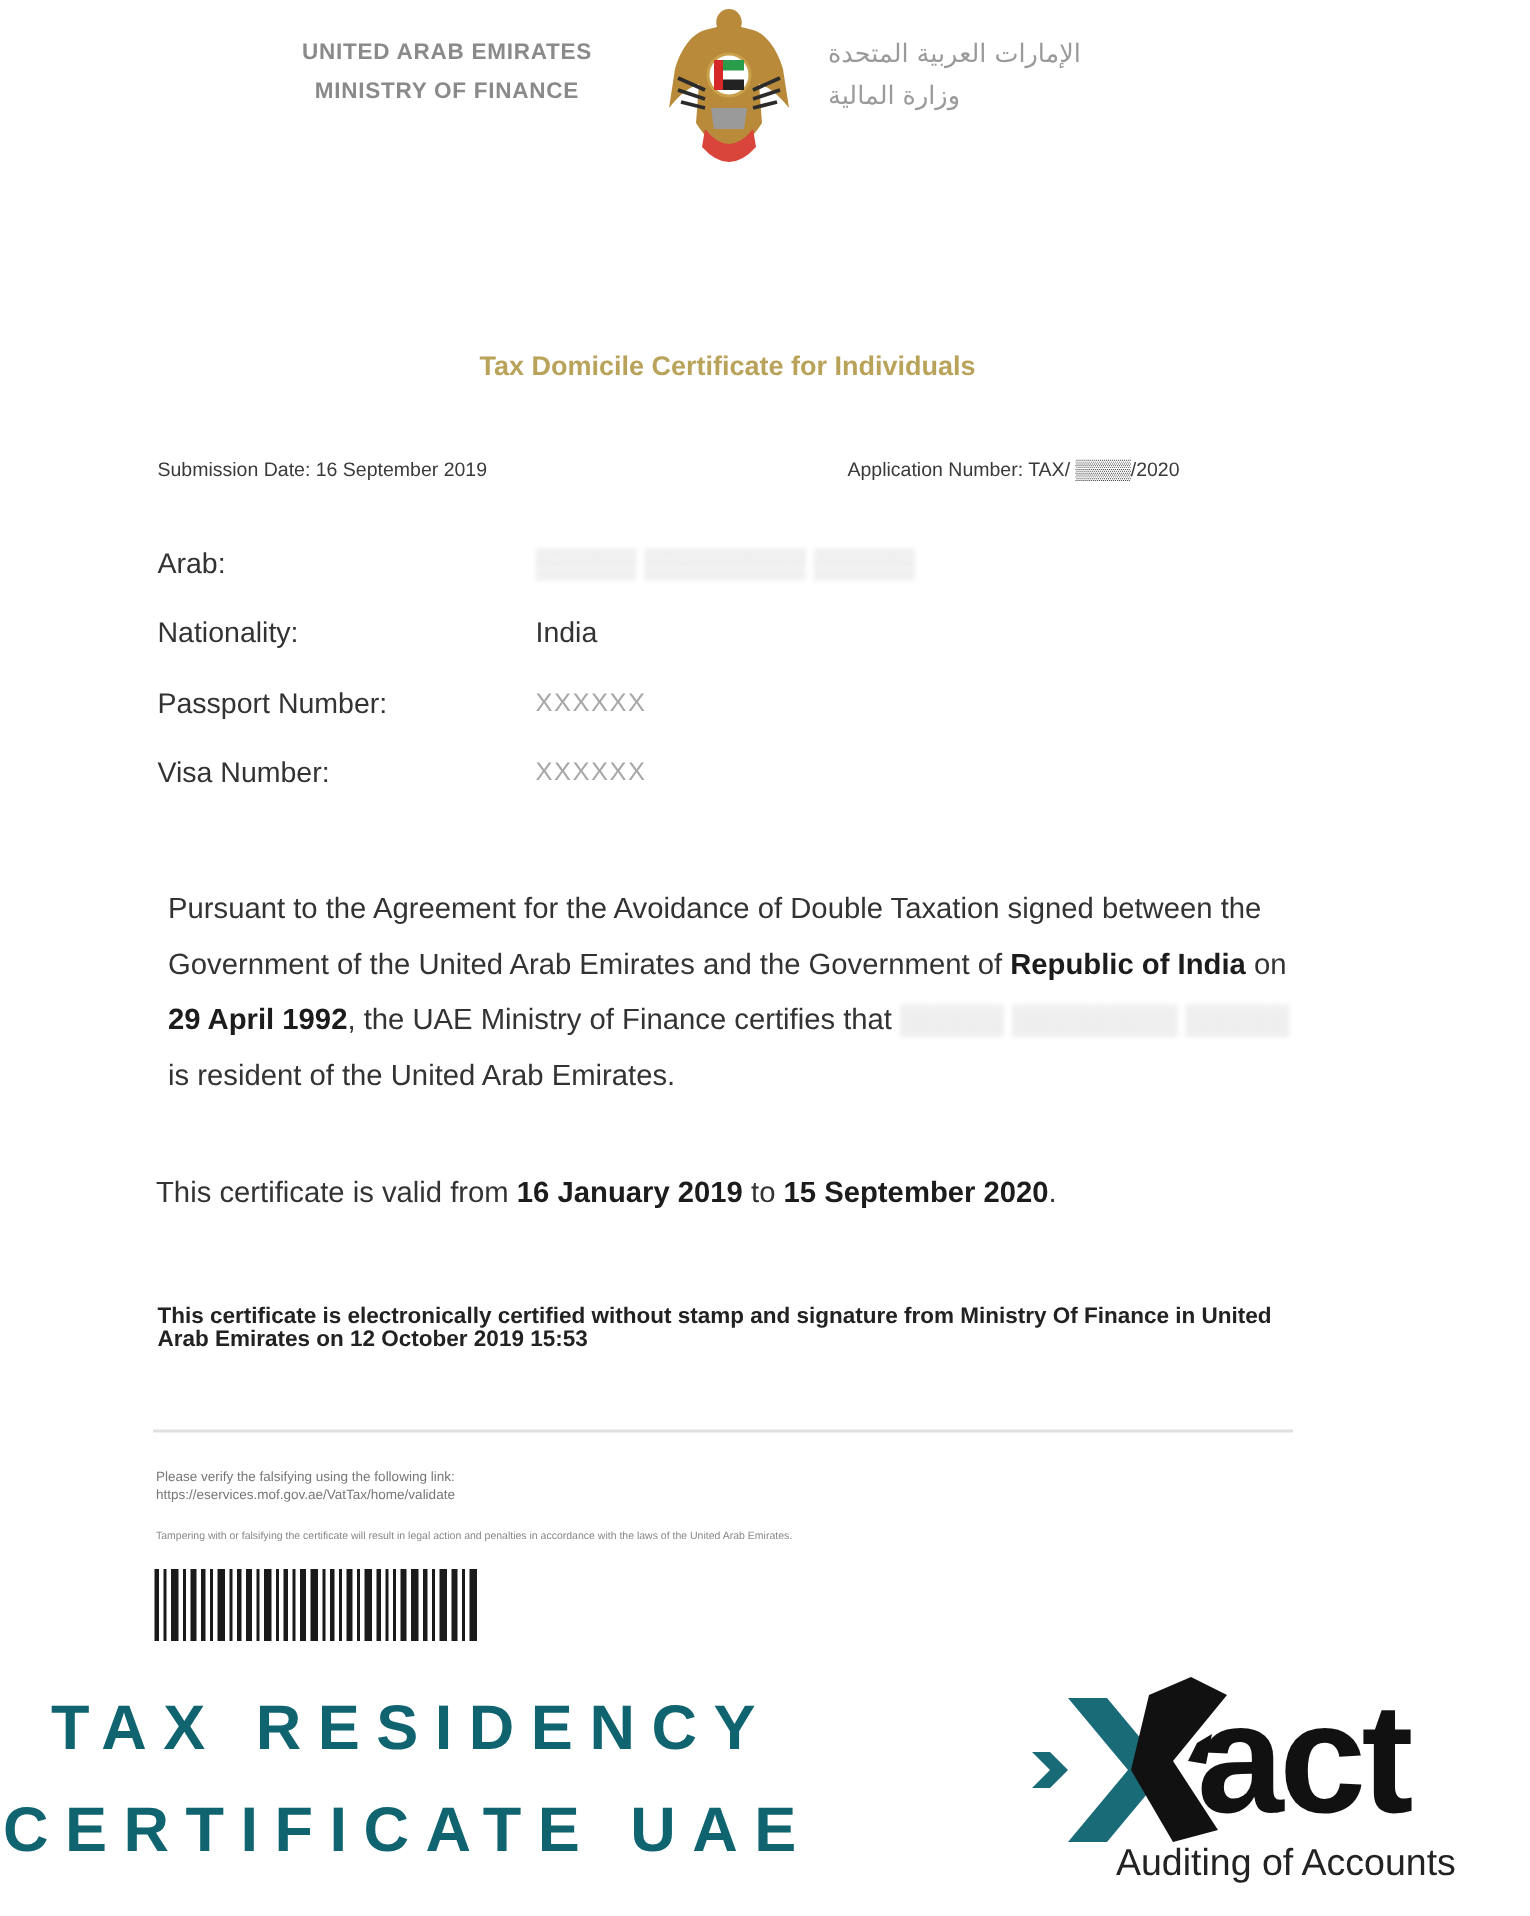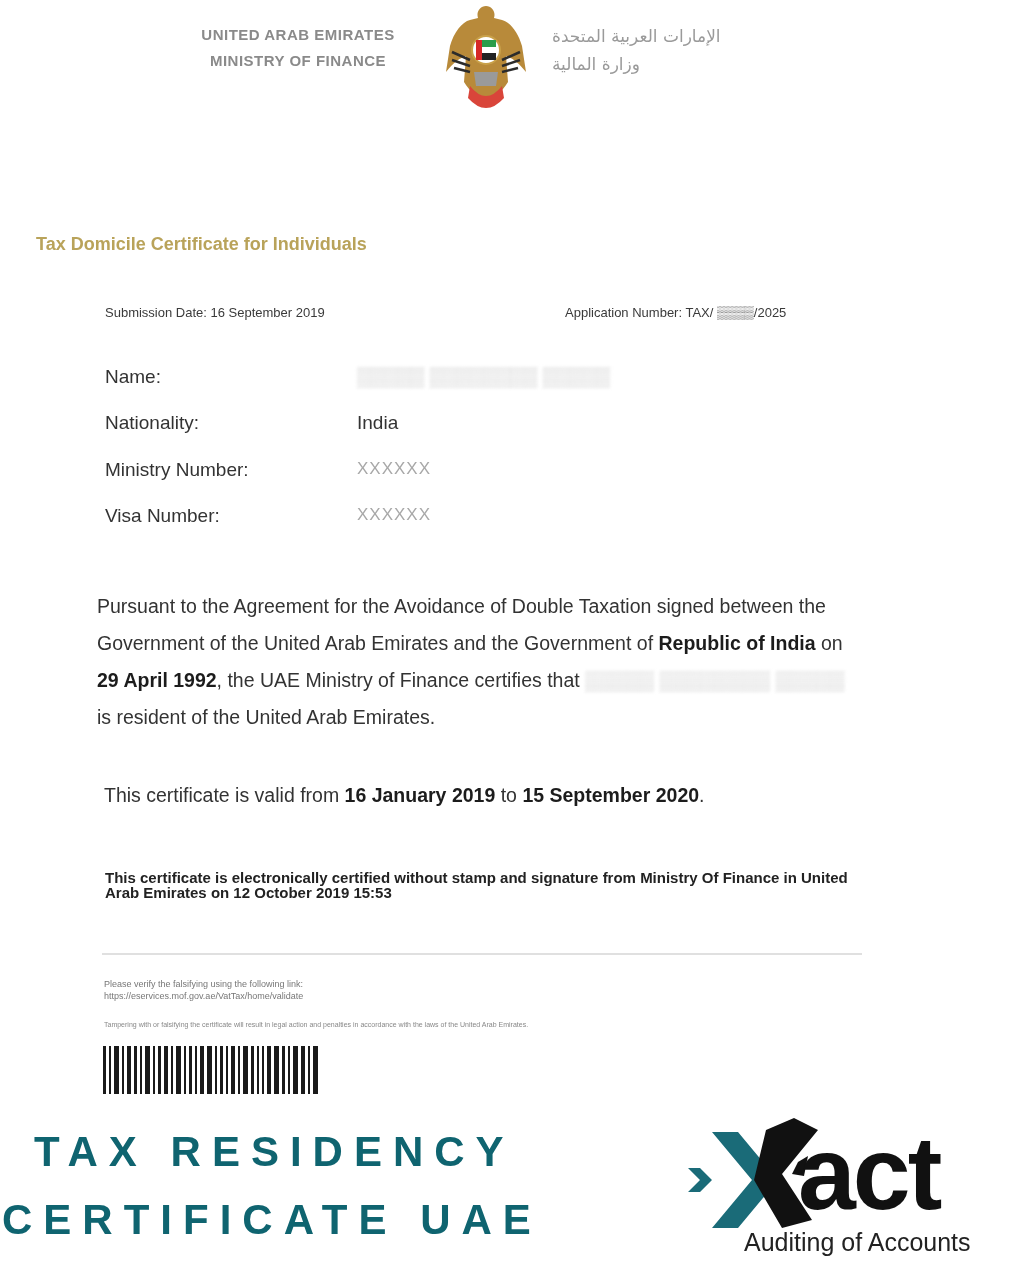--- a/index.html
+++ b/index.html
@@ -8,7 +8,7 @@
   .hdr-en { left:178px; width:240px; text-align:center; color:#8a8a8a; font-size:15px; font-weight:bold; letter-spacing:0.5px; line-height:22px; }
   .hdr-ar { left:552px; width:240px; text-align:left; color:#9a9a9a; font-size:17px; line-height:24px; font-family:"DejaVu Sans", sans-serif; direction:rtl; }
   .emblem { left:440px; top:2px; width:92px; height:116px; }
-  .cert-title { left:0; width:970px; top:234px; text-align:left; color:#b9a35a; font-size:18px; font-weight:bold;margin-left:36px; }
+  .cert-title { left:0; width:970px; top:234px; text-align:center; color:#b9a35a; font-size:18px; font-weight:bold; }
   .meta { top:305px; font-size:13px; color:#3a3a3a; }
   .field-label { left:105px; font-size:19px; color:#333; }
   .field-value { left:357px; font-size:19px; color:#333; }

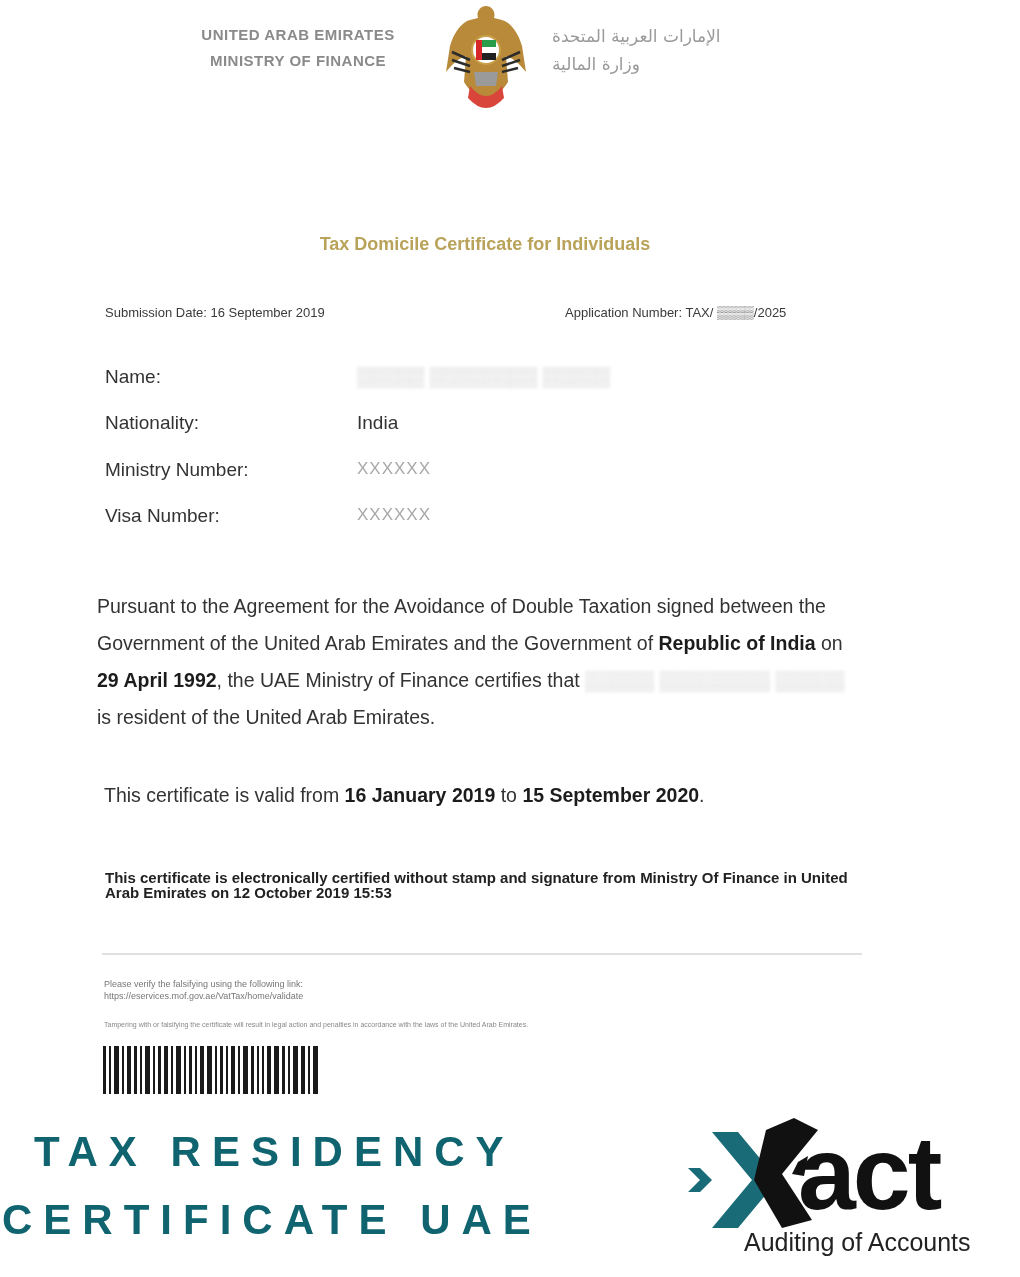--- a/index.html
+++ b/index.html
@@ -61,7 +61,7 @@
 <div class="abs cert-title">Tax Domicile Certificate for Individuals</div>
 
 <div class="abs meta" style="left:105px">Submission Date: 16 September 2019</div>
-<div class="abs meta" style="left:565px">Application Number: TAX/ ▒▒▒▒/2025</div>
+<div class="abs meta" style="left:565px">Application Number: TAX/ ▒▒▒▒/2020</div>
 
 <div class="abs field-label" style="top:366px">Name:</div>
 <div class="abs field-value blur" style="top:366px">▒▒▒▒▒ ▒▒▒▒▒▒▒▒ ▒▒▒▒▒</div>

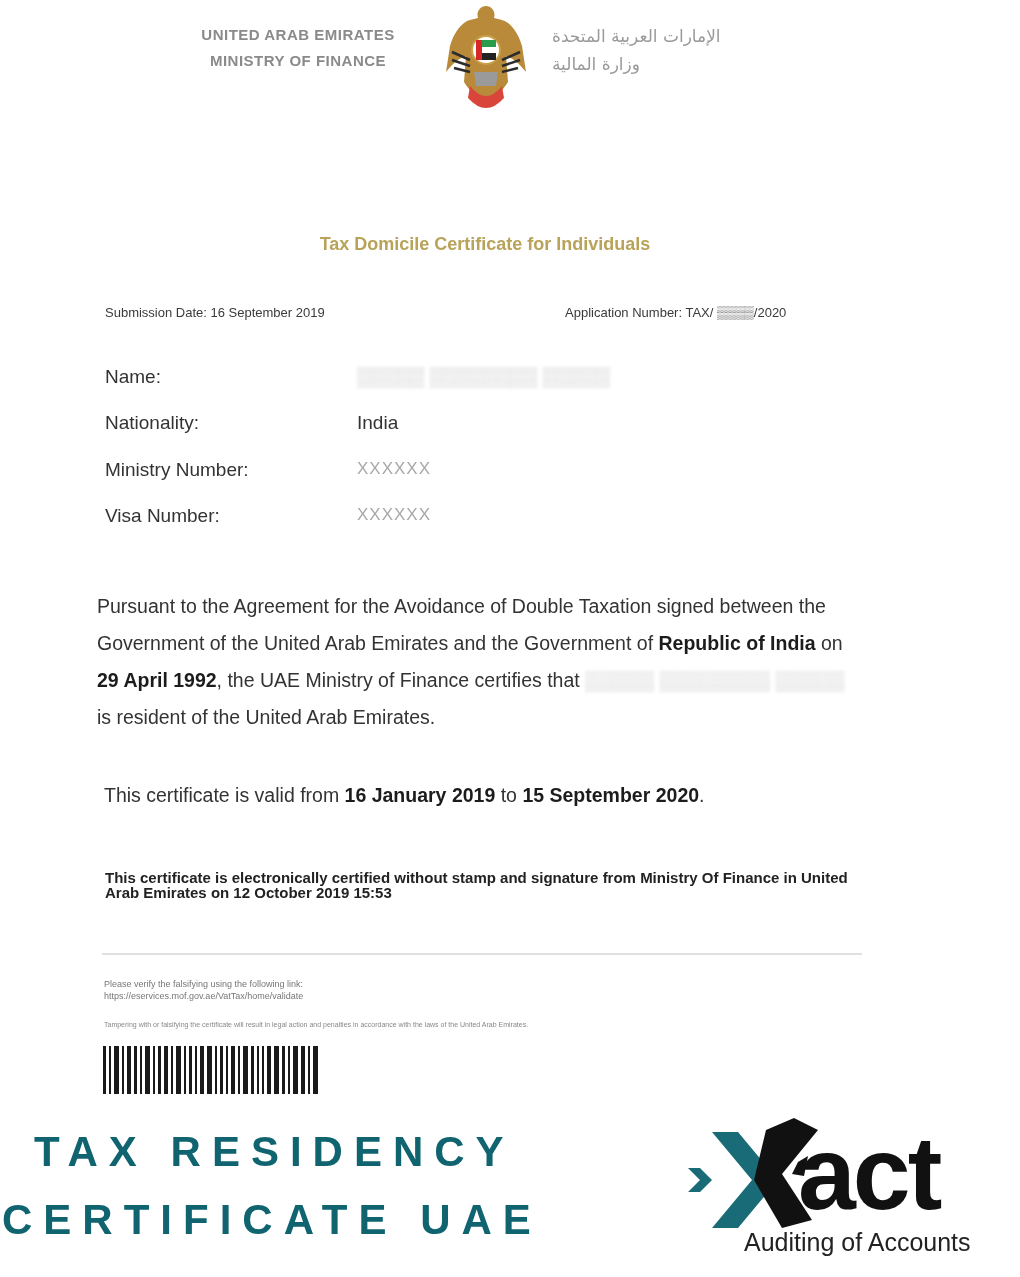--- a/index.html
+++ b/index.html
@@ -63,7 +63,7 @@
 <div class="abs meta" style="left:105px">Submission Date: 16 September 2019</div>
 <div class="abs meta" style="left:565px">Application Number: TAX/ ▒▒▒▒/2020</div>
 
-<div class="abs field-label" style="top:366px">Name:</div>
+<div class="abs field-label" style="top:366px">Arab:</div>
 <div class="abs field-value blur" style="top:366px">▒▒▒▒▒ ▒▒▒▒▒▒▒▒ ▒▒▒▒▒</div>
 
 <div class="abs field-label" style="top:412px">Nationality:</div>

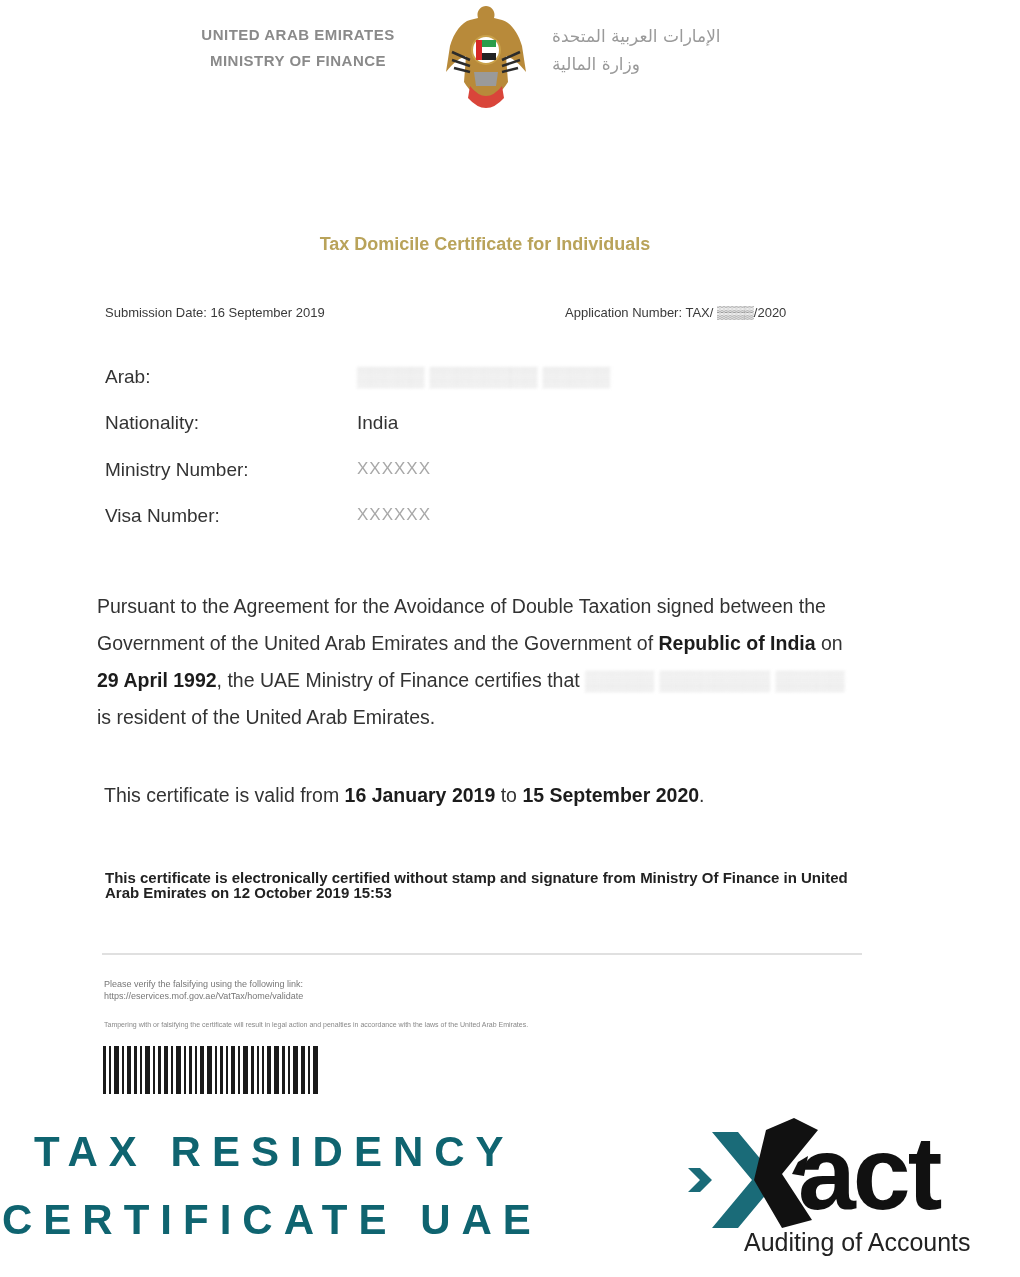--- a/index.html
+++ b/index.html
@@ -69,7 +69,7 @@
 <div class="abs field-label" style="top:412px">Nationality:</div>
 <div class="abs field-value" style="top:412px">India</div>
 
-<div class="abs field-label" style="top:459px">Ministry Number:</div>
+<div class="abs field-label" style="top:459px">Passport Number:</div>
 <div class="abs field-value masked" style="top:459px;font-size:17px">XXXXXX</div>
 
 <div class="abs field-label" style="top:505px">Visa Number:</div>

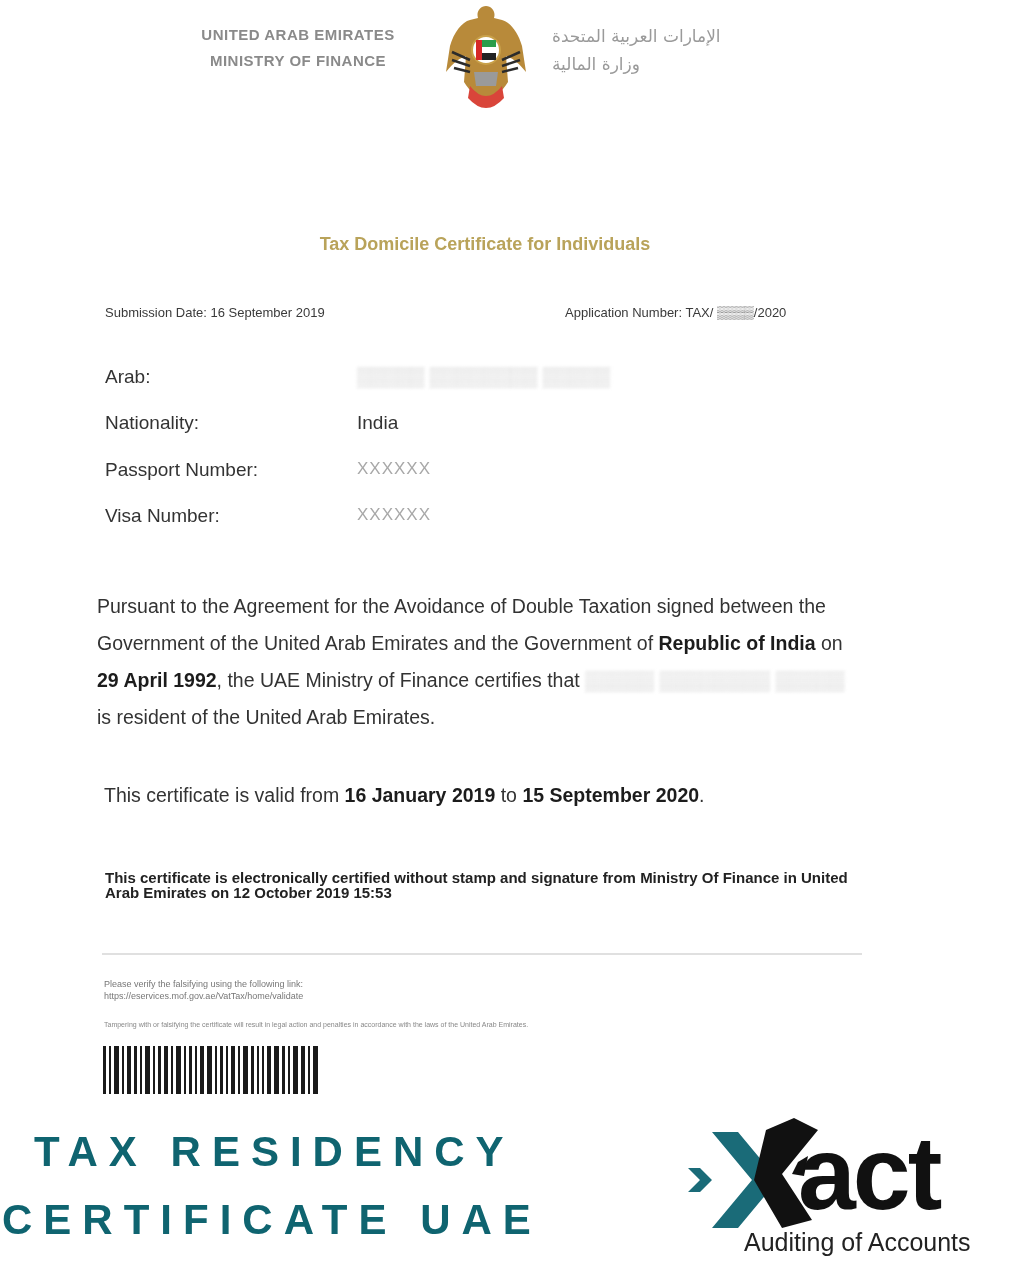--- a/index.html
+++ b/index.html
@@ -14,7 +14,7 @@
   .field-value { left:357px; font-size:19px; color:#333; }
   .field-value.masked { color:#a8a8a8; letter-spacing:1px; }
   .blur { color:#c8c8c8; filter:blur(1.5px); }
-  .para { left:97px; width:760px; top:588px; font-size:19.5px; line-height:37px; color:#333; }
+  .para { left:112px; width:760px; top:588px; font-size:19.5px; line-height:37px; color:#333; }
   .para b { color:#1c1c1c; }
   .valid { left:104px; top:784px; font-size:19.5px; color:#333; }
   .valid b { color:#1c1c1c; }

